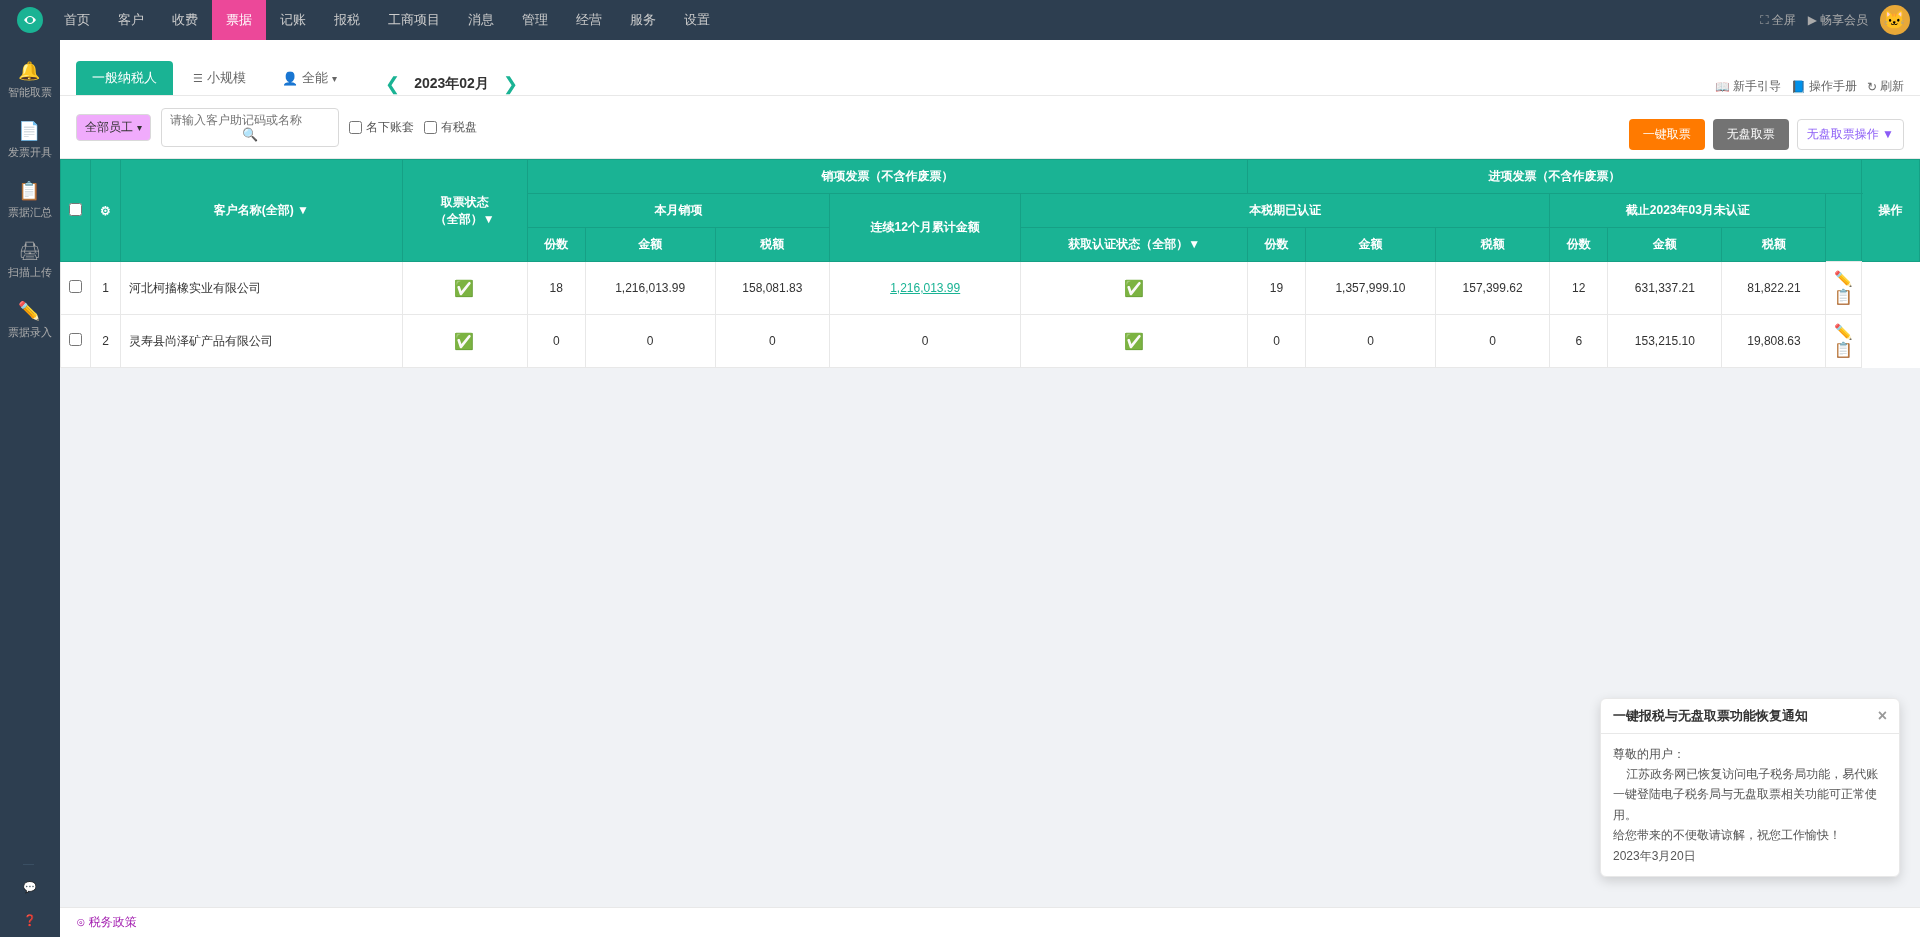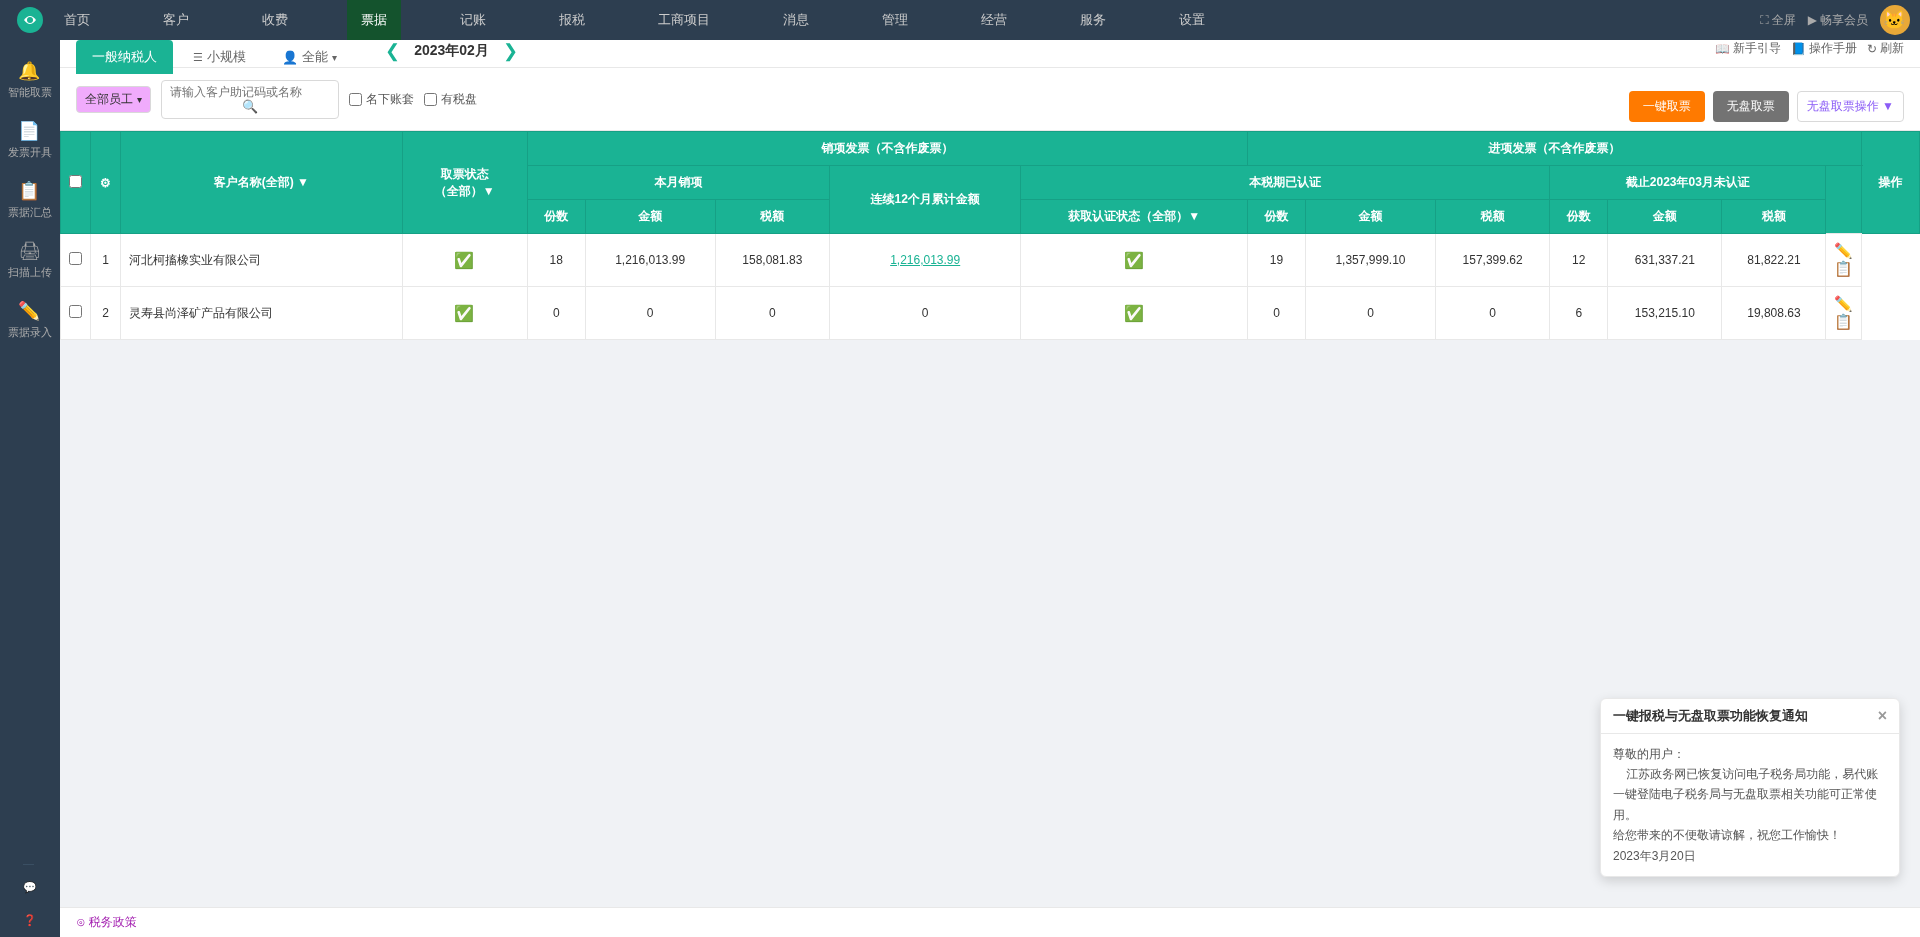--- a/index.html
+++ b/index.html
@@ -14,7 +14,7 @@
     }
     .top-nav .logo { width: 40px; height: 40px; display: flex; align-items: center; justify-content: center; }
     .top-nav .logo svg { width: 28px; height: 28px; }
-    .top-nav .nav-items { display: flex; align-items: flex-start; flex: 1; gap: 45px; }
+    .top-nav .nav-items { display: flex; align-items: flex-start; flex: 1; }
     .top-nav .nav-item {
       padding: 0 14px; height: 40px; display: flex; align-items: center;
       cursor: pointer; font-size: 13px; color: #ccc;

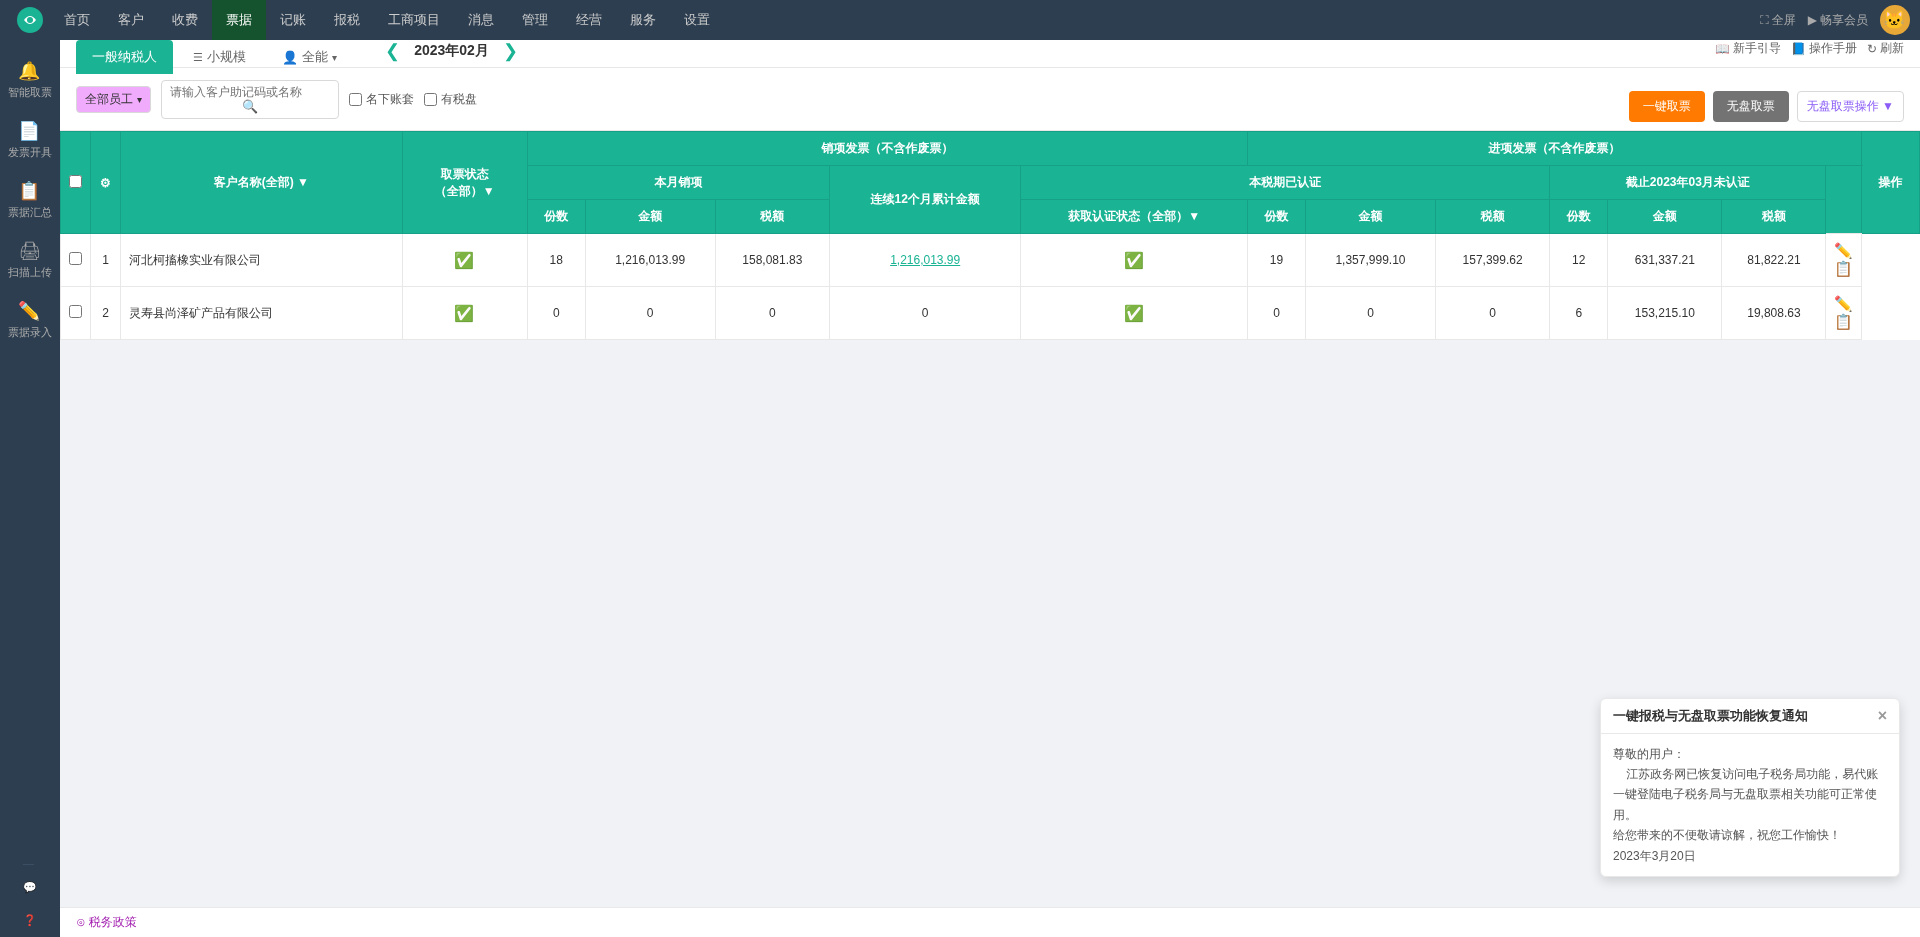--- a/index.html
+++ b/index.html
@@ -19,7 +19,7 @@
       padding: 0 14px; height: 40px; display: flex; align-items: center;
       cursor: pointer; font-size: 13px; color: #ccc;
     }
-    .top-nav .nav-item.active { background: #14532d; color: #fff; }
+    .top-nav .nav-item.active { background: #ec4899; color: #fff; }
     .top-nav .nav-right { display: flex; align-items: center; gap: 12px; margin-left: auto; }
     .top-nav .nav-right .btn-link { color: #aaa; font-size: 12px; cursor: pointer; display: flex; align-items: center; gap: 3px; }
     .avatar { width: 30px; height: 30px; border-radius: 50%; background: #e8a838; display: flex; align-items: center; justify-content: center; cursor: pointer; }

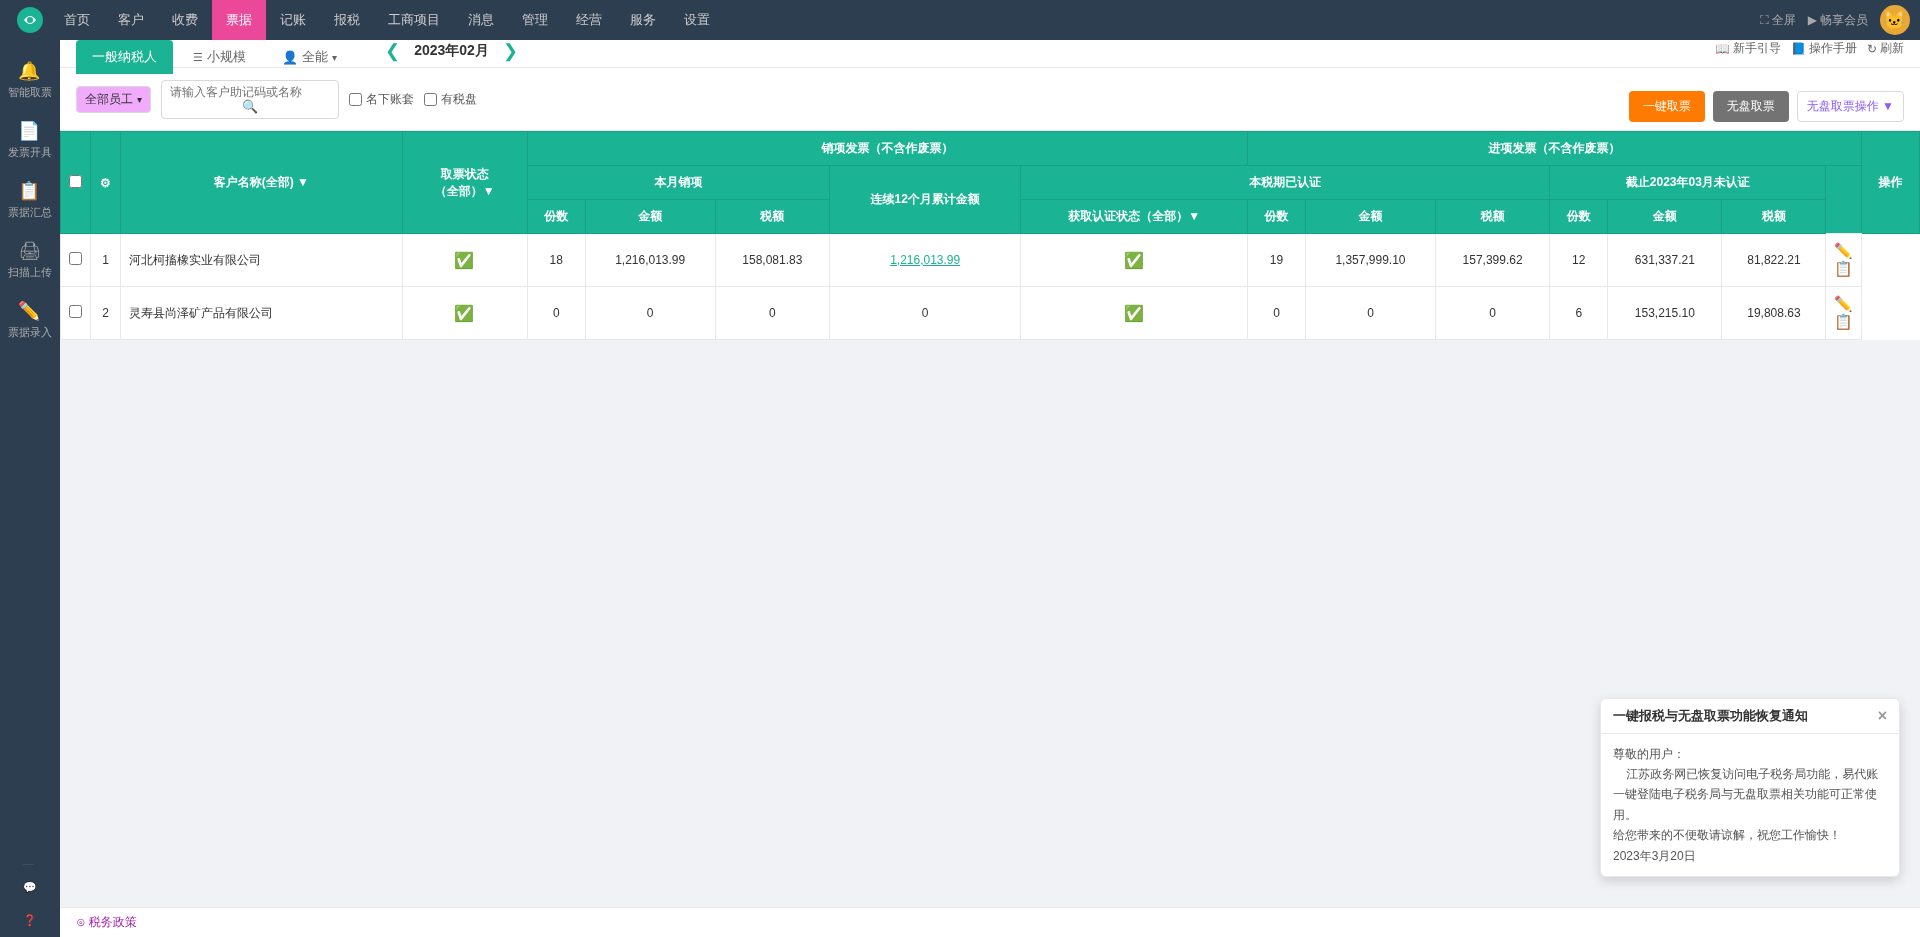--- a/index.html
+++ b/index.html
@@ -49,9 +49,9 @@
     
     .tabs-bar {
       background: #fff; padding: 0 16px;
-      display: flex; align-items: flex-start;
+      display: flex; align-items: flex-end;
       border-bottom: 1px solid #e8e8e8;
-      height: 28px; gap: 4px;
+      height: 56px; gap: 4px;
     }
     .tab-item {
       padding: 8px 16px; cursor: pointer; font-size: 13px;

